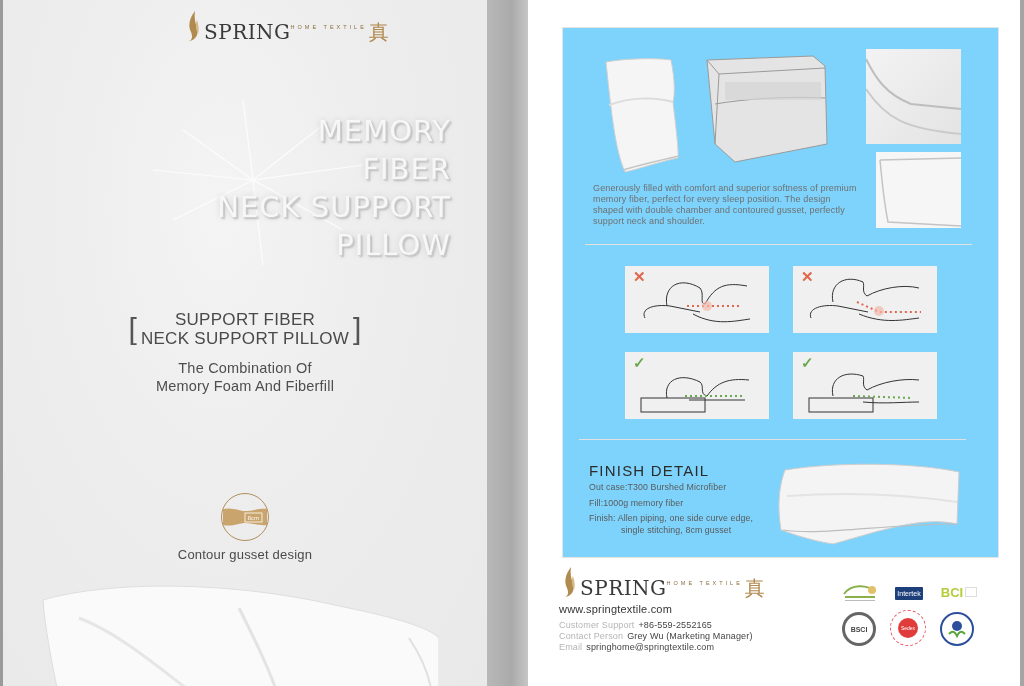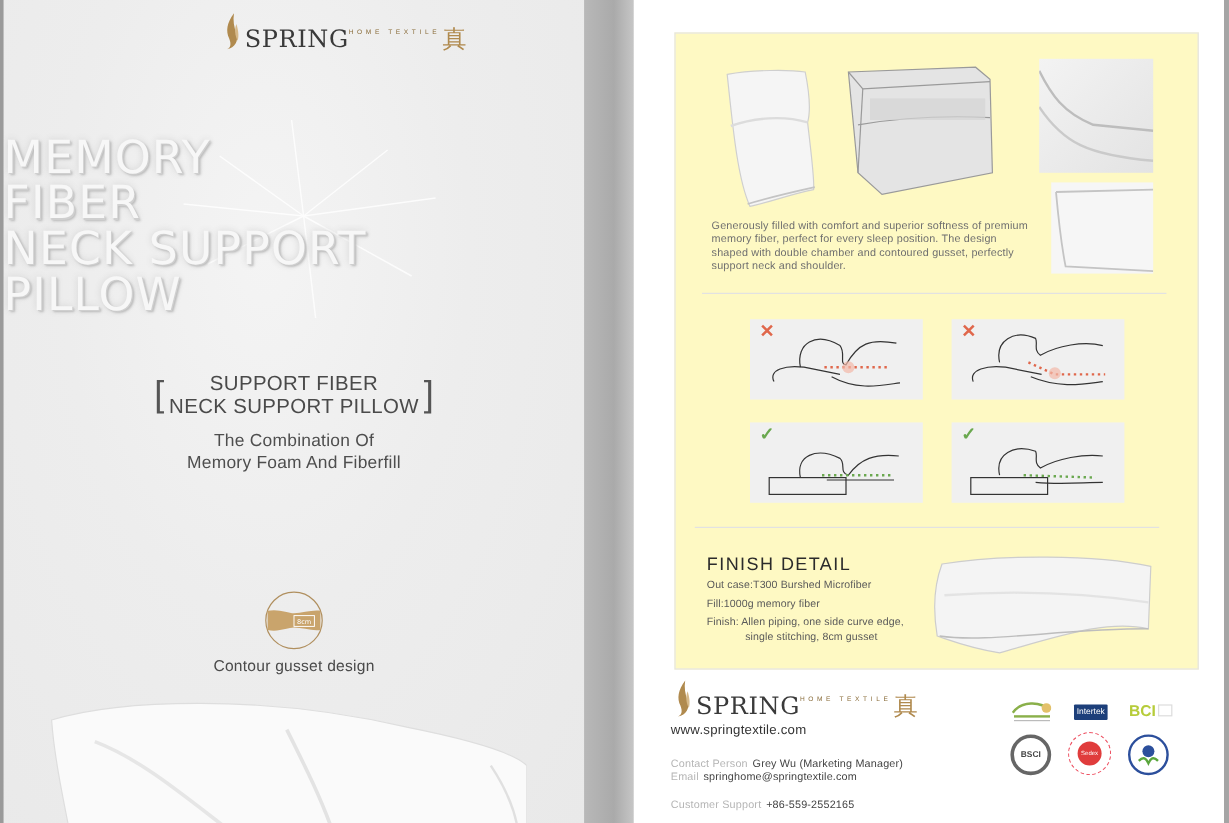--- a/index.html
+++ b/index.html
@@ -24,8 +24,8 @@
   .brand-cn { font-size: 20px; color: #b08a4e; margin-left: 2px; line-height: 20px; font-family: "DejaVu Sans", sans-serif; }
 
   .hero-title {
-    position: absolute; left: 0; width: 448px; top: 112px; text-align: left;
-    font-size: 38px; line-height: 38px; letter-spacing: 1px; color: #f7f7f7;
+    position: absolute; left: 0; width: 448px; top: 112px; text-align: right;
+    font-size: 29px; line-height: 38px; letter-spacing: 1px; color: #f7f7f7;
     text-shadow: 1px 1px 0 #cfcfcf, 2px 2px 2px #b9b9b9, 0 0 6px #d2d2d2;
     font-family: "DejaVu Sans", sans-serif;
   }

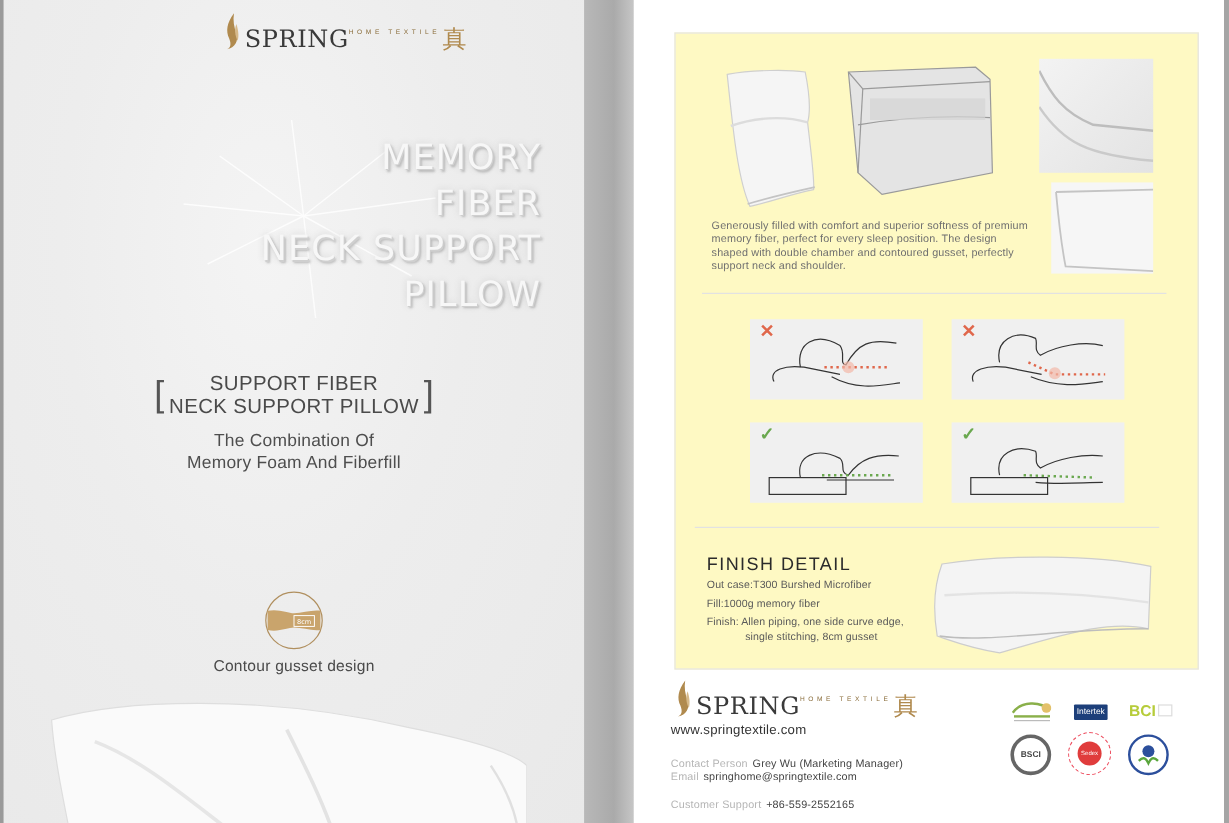--- a/index.html
+++ b/index.html
@@ -43,7 +43,7 @@
 
   
   .right-page { position: absolute; left: 528px; top: 0; width: 492px; height: 686px; background: #ffffff; }
-  .panel { position: absolute; left: 34px; top: 27px; width: 437px; height: 531px; border: 1px solid #e4e4e4; background: #fef9c3; }
+  .panel { position: absolute; left: 34px; top: 27px; width: 437px; height: 531px; border: 1px solid #e4e4e4; background: #7dd3fc; }
   .desc { position: absolute; left: 30px; top: 155px; width: 265px; font-size: 9px; line-height: 11px; color: #6f6f6f; letter-spacing: 0.15px; }
   .divider { position: absolute; height: 1px; background: #e2e2e2; }
   .diagram { position: absolute; width: 144px; height: 67px; background: #f0f0f0; }

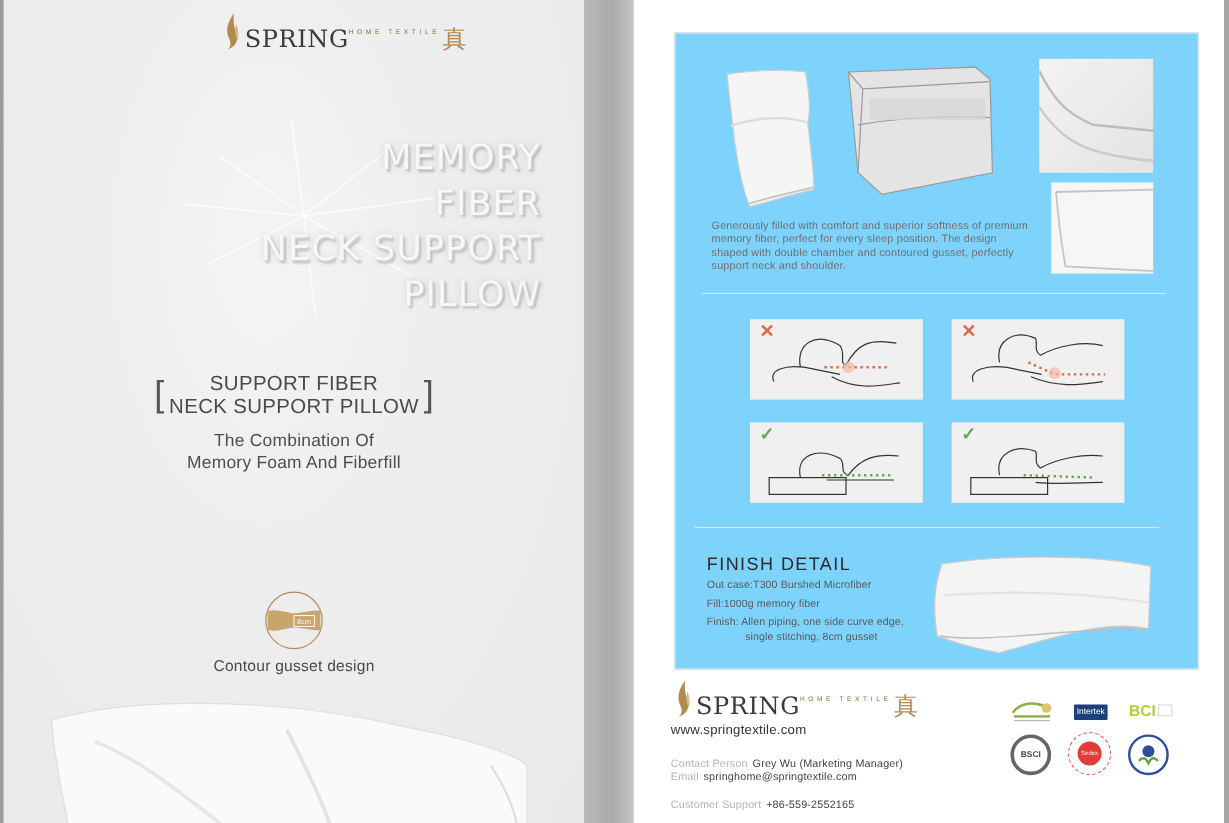--- a/index.html
+++ b/index.html
@@ -234,7 +234,7 @@
     </div>
 
     <div class="website">www.springtextile.com</div>
-    <div class="contact" style="top:620px;margin-top:45px;">
+    <div class="contact" style="top:620px;">
       <span class="k">Customer Support</span><span>+86-559-2552165</span>
     </div>
     <div class="contact" style="top:631px;">

